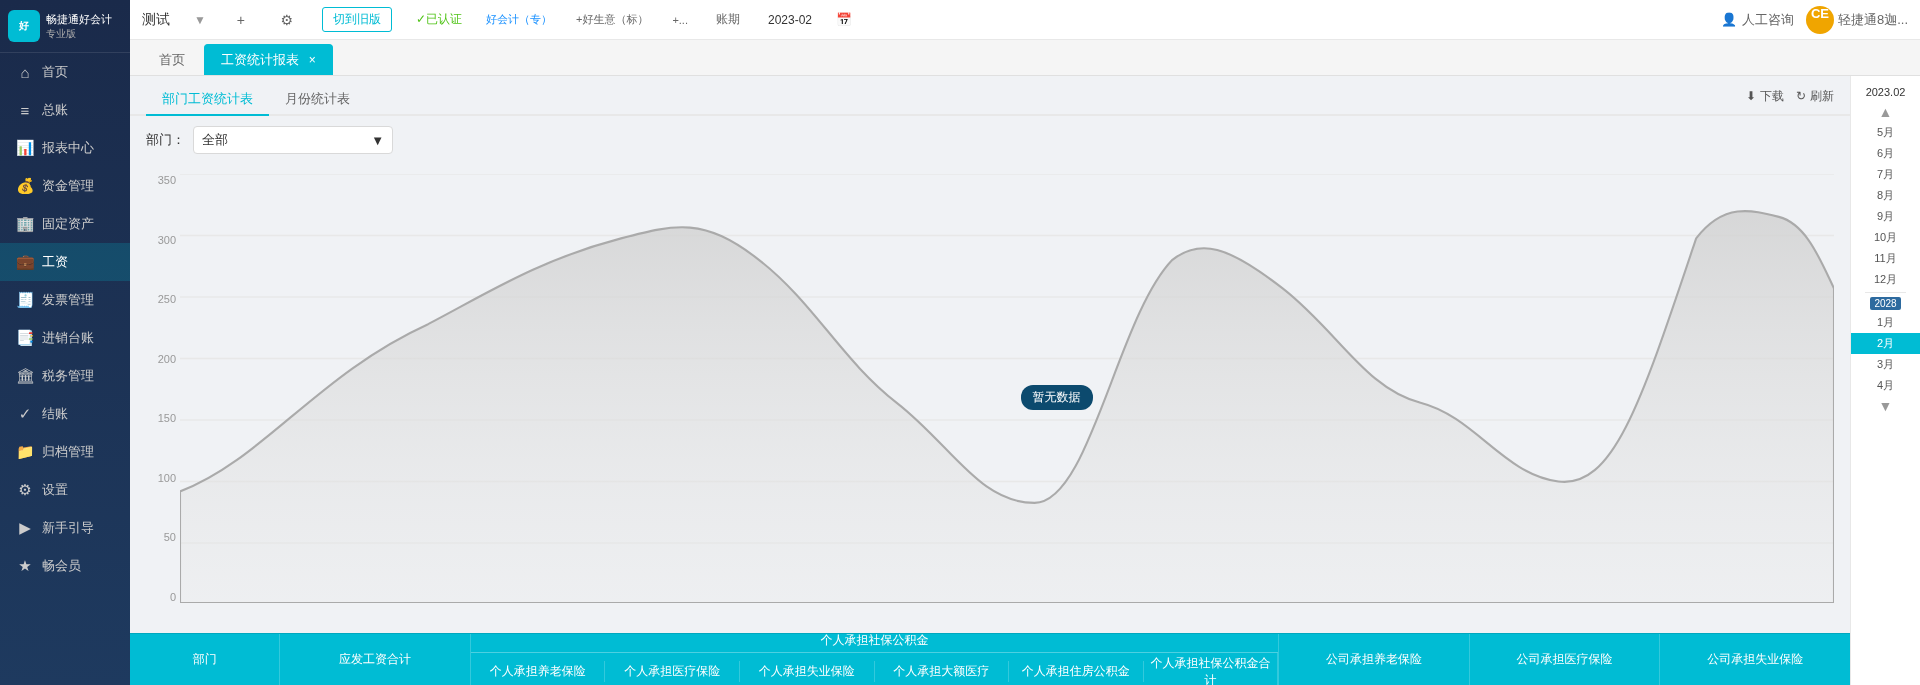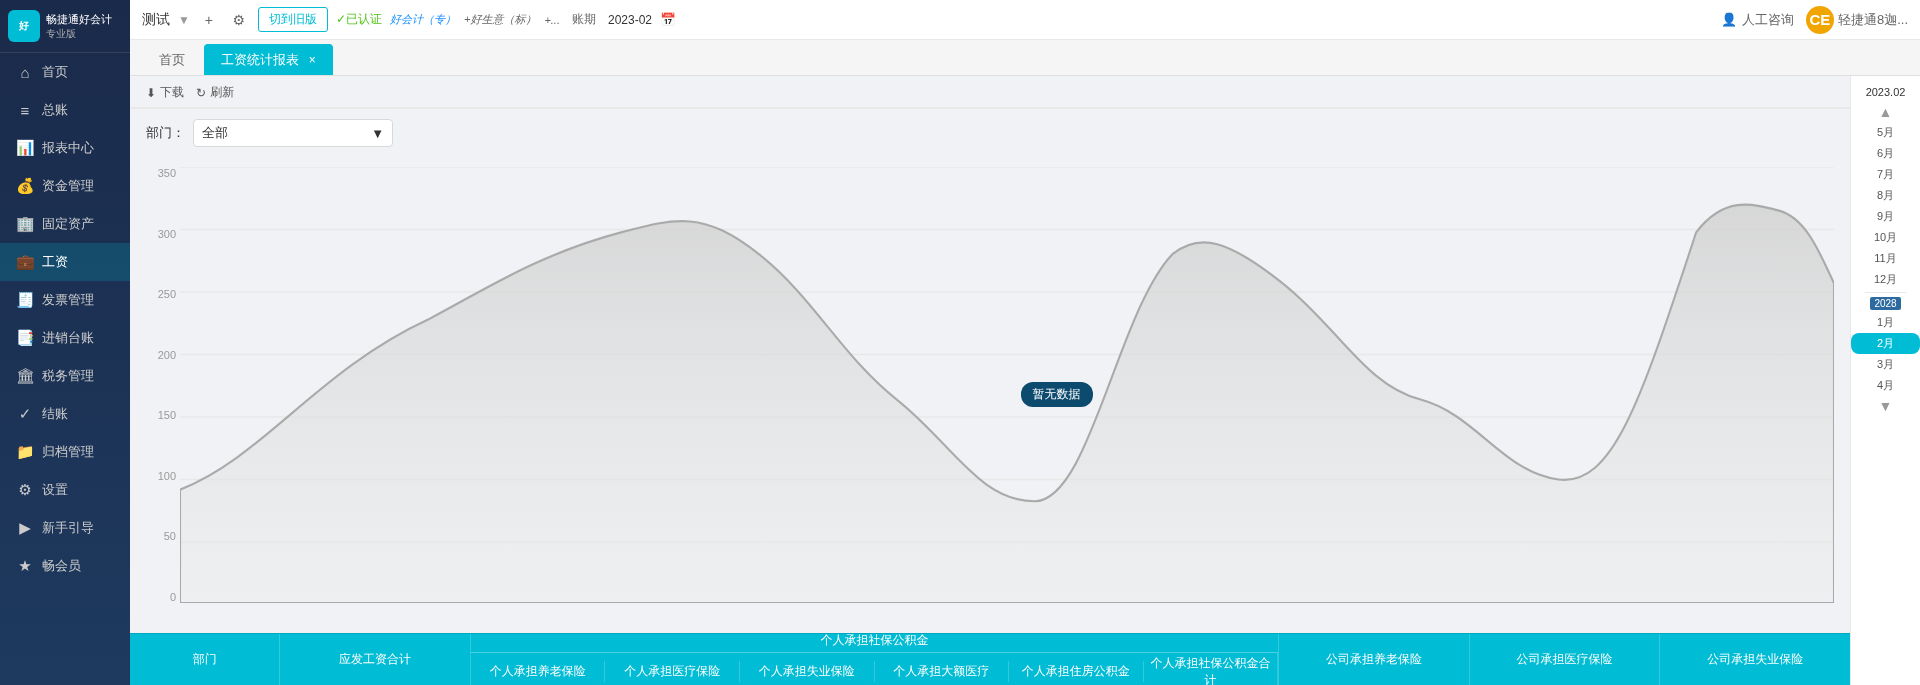--- a/index.html
+++ b/index.html
@@ -56,7 +56,7 @@
       display: flex;
       align-items: center;
       padding: 12px 12px;
-      gap: 8px;
+      gap: 24px;
       border-bottom: 1px solid #e8e8e8;
       flex-shrink: 0;
     }

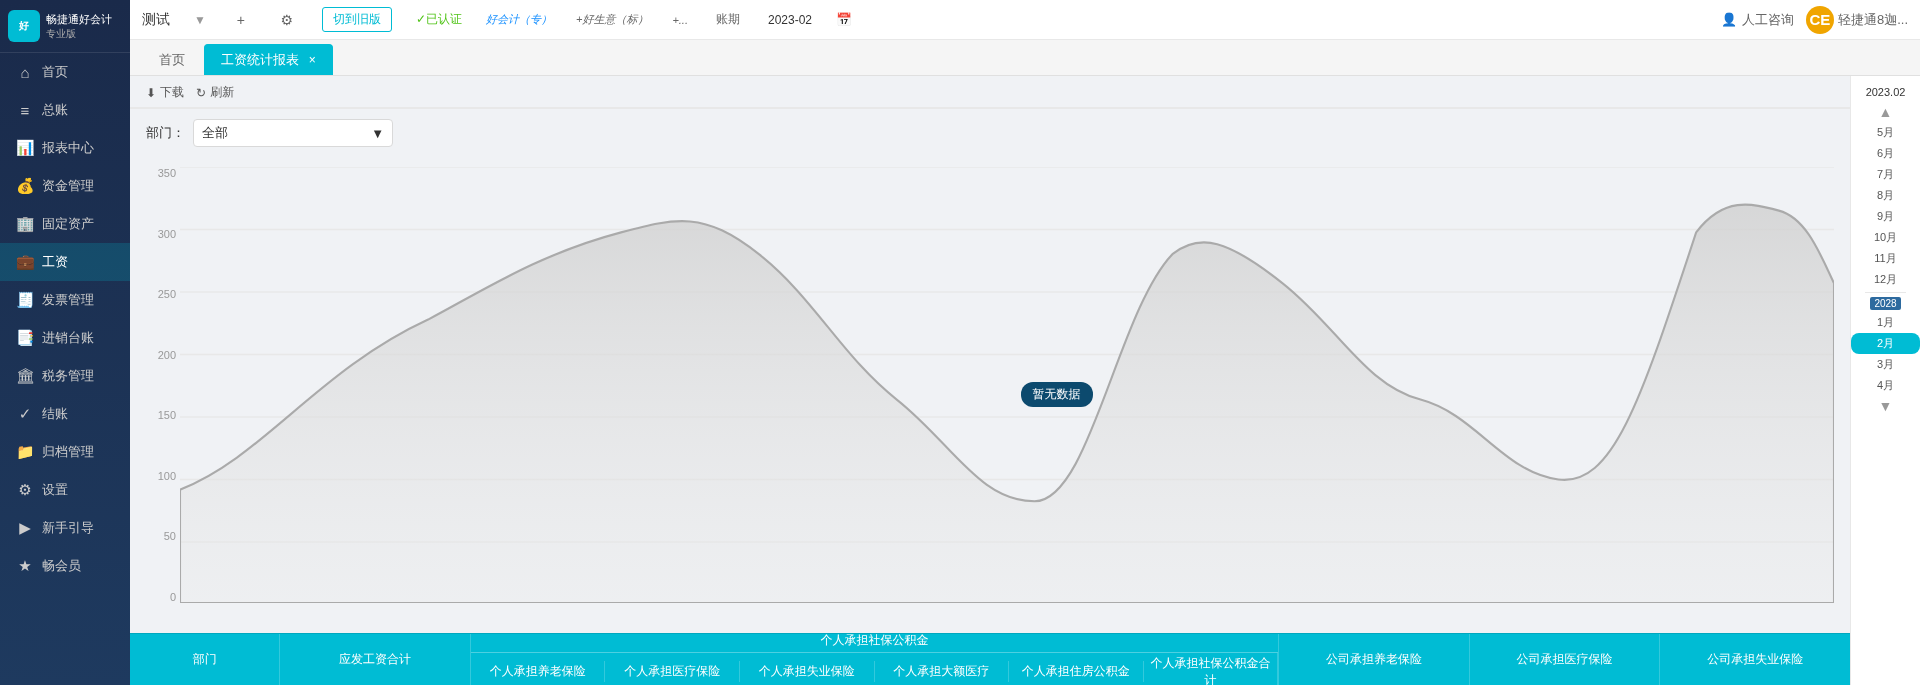--- a/index.html
+++ b/index.html
@@ -72,7 +72,7 @@
       font-size: 12px;
       cursor: pointer;
     }
-    .tag { font-size: 11px; color: #666; font-style: italic; }
+    .tag { font-size: 11px; color: #666; }
     .tag.blue { color: #1890ff; }
     .topbar-period { font-size: 12px; color: #333; margin-left: 4px; }
     .topbar-right { margin-left: auto; display: flex; align-items: center; gap: 12px; }

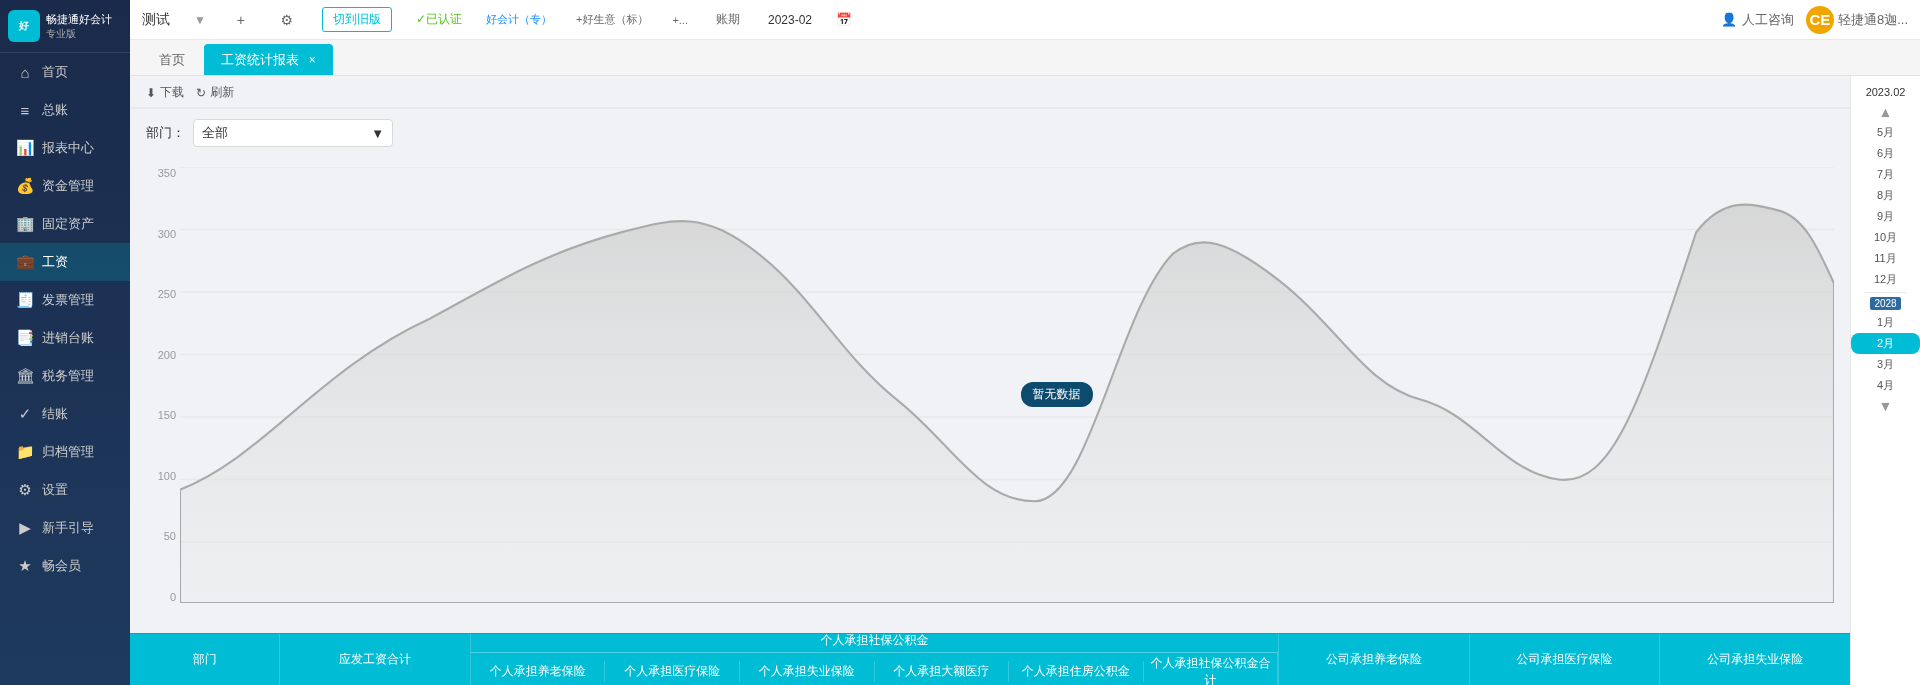--- a/index.html
+++ b/index.html
@@ -77,7 +77,7 @@
     .topbar-period { font-size: 12px; color: #333; margin-left: 4px; }
     .topbar-right { margin-left: auto; display: flex; align-items: center; gap: 12px; }
     .topbar-right-item { display: flex; align-items: center; gap: 4px; font-size: 13px; color: #666; cursor: pointer; }
-    .avatar { width: 28px; height: 28px; border-radius: 50%; background: #f0a500; display: flex; align-items: center; justify-content: center; color: white; font-size: 15px; font-weight: bold; }
+    .avatar { width: 28px; height: 28px; border-radius: 50%; background: #f0a500; display: flex; align-items: flex-start; justify-content: center; color: white; font-size: 13px; font-weight: bold; }
 
     
     .tabs-row {

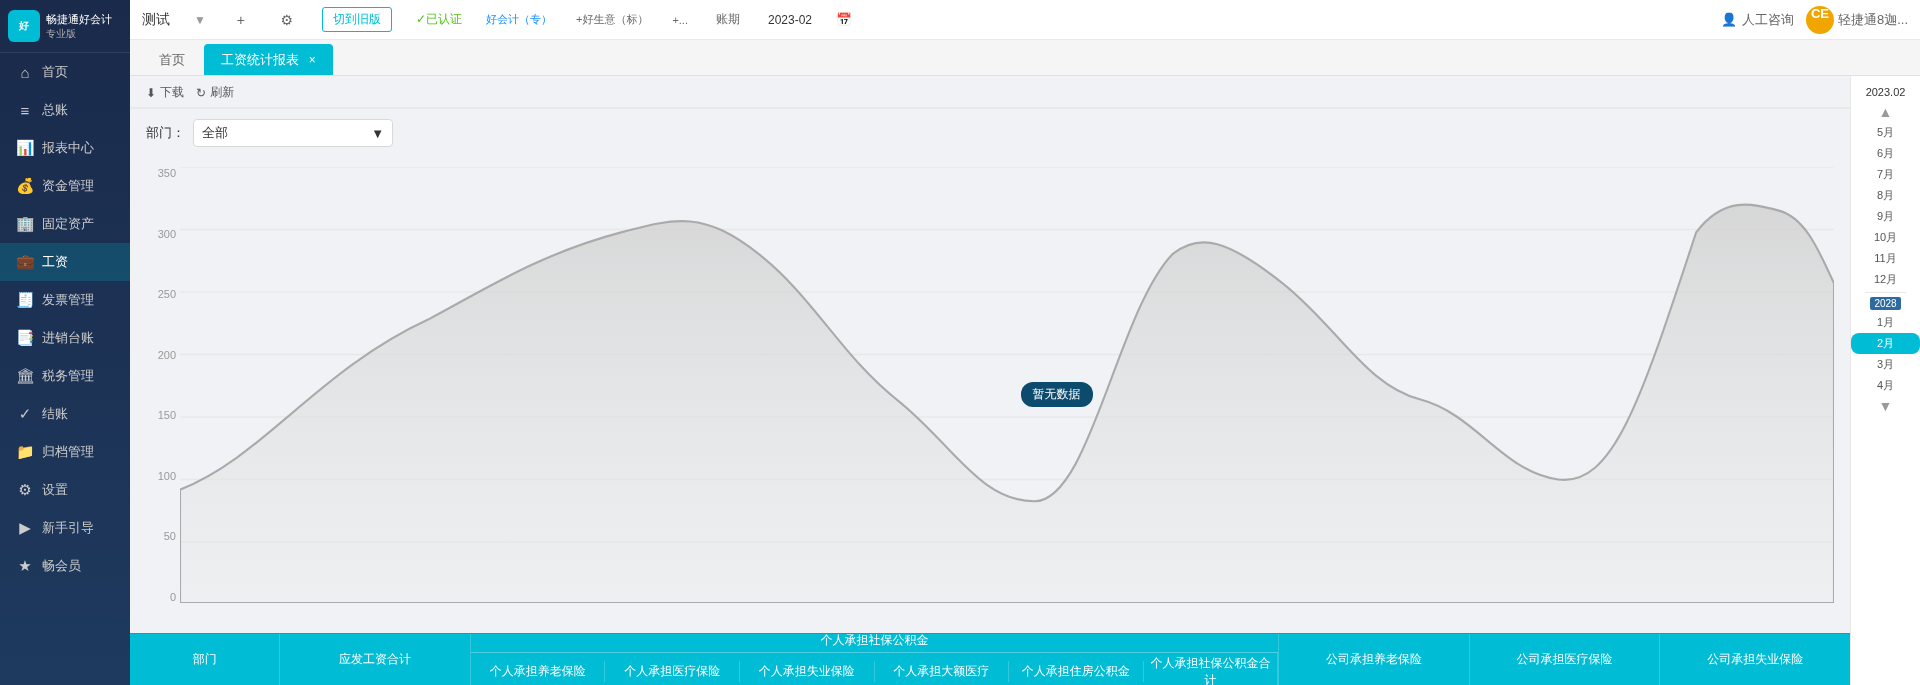--- a/index.html
+++ b/index.html
@@ -391,6 +391,14 @@
     <div class="content-inner">
 
       <div class="sub-tabs">
+        <div class="sub-tabs-left">
+          <div class="sub-tab active">
+            <span>部门工资统计表</span>
+          </div>
+          <div class="sub-tab">
+            <span>月份统计表</span>
+          </div>
+        </div>
         <div class="sub-tabs-right">
           <div class="action-btn">
             <span>⬇</span>

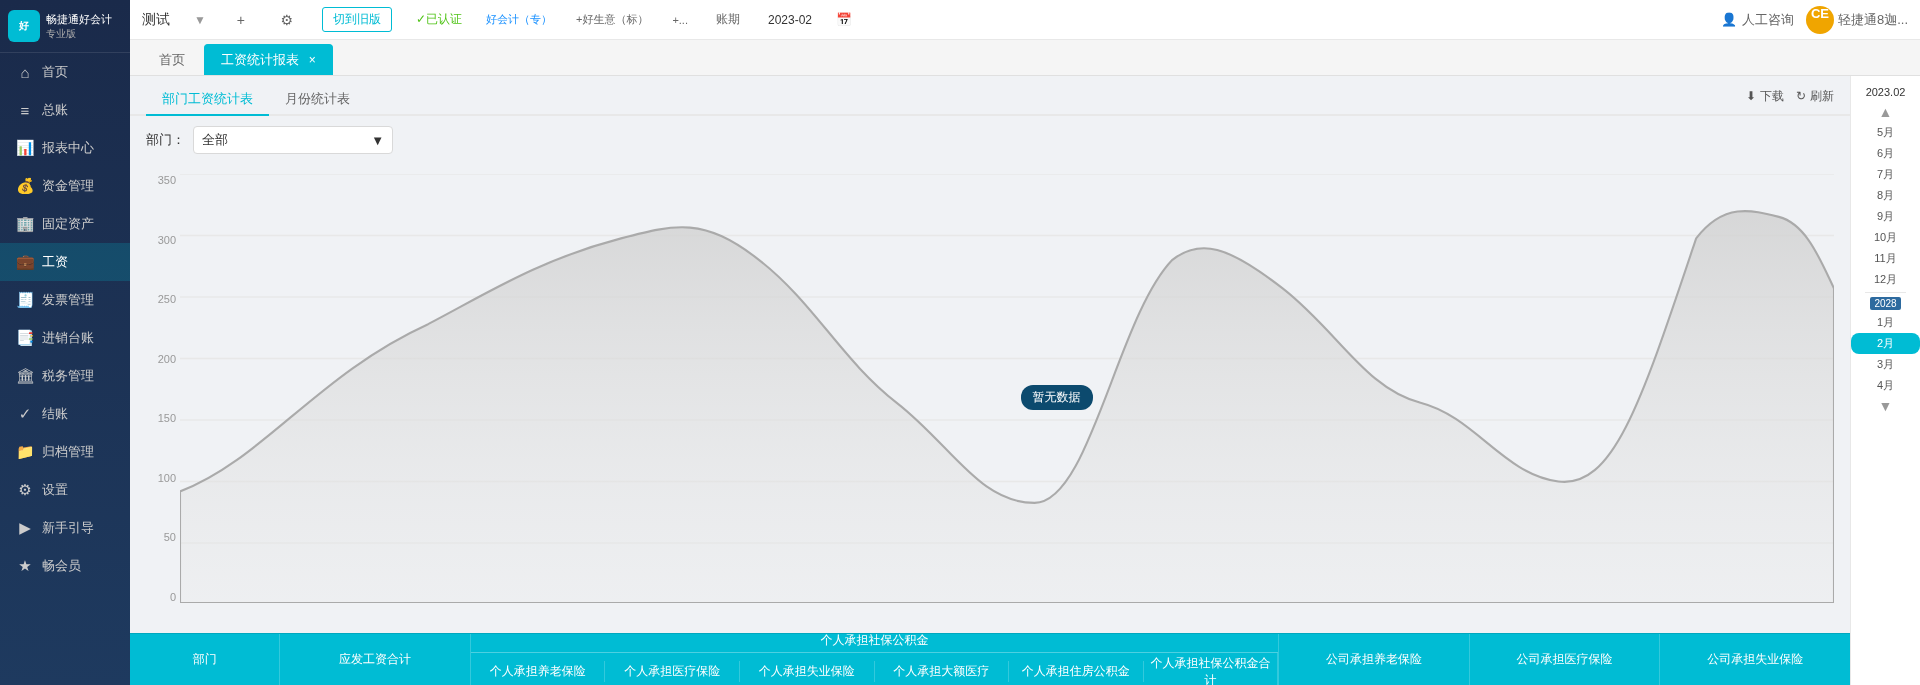--- a/index.html
+++ b/index.html
@@ -249,7 +249,7 @@
       color: #555;
       cursor: pointer;
     }
-    .year-item.active { background: #00bcd4; color: white; border-radius: 8px; }
+    .year-item.active { background: #00bcd4; color: white; border-radius: 0; }
     .year-label {
       background: #2d6a9f;
       color: white;

